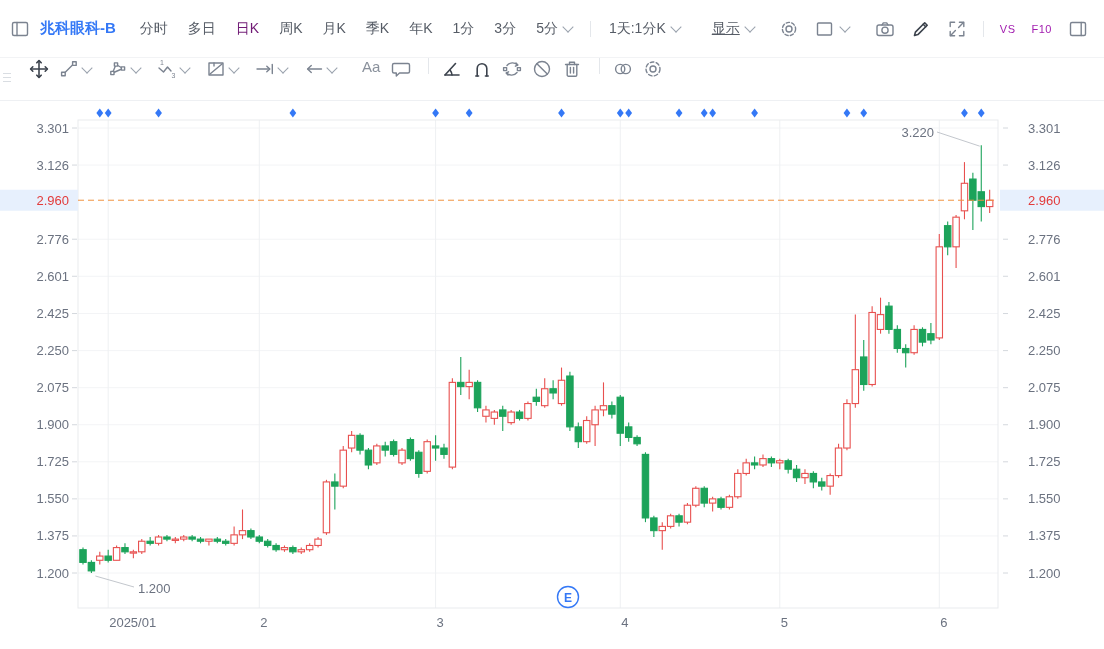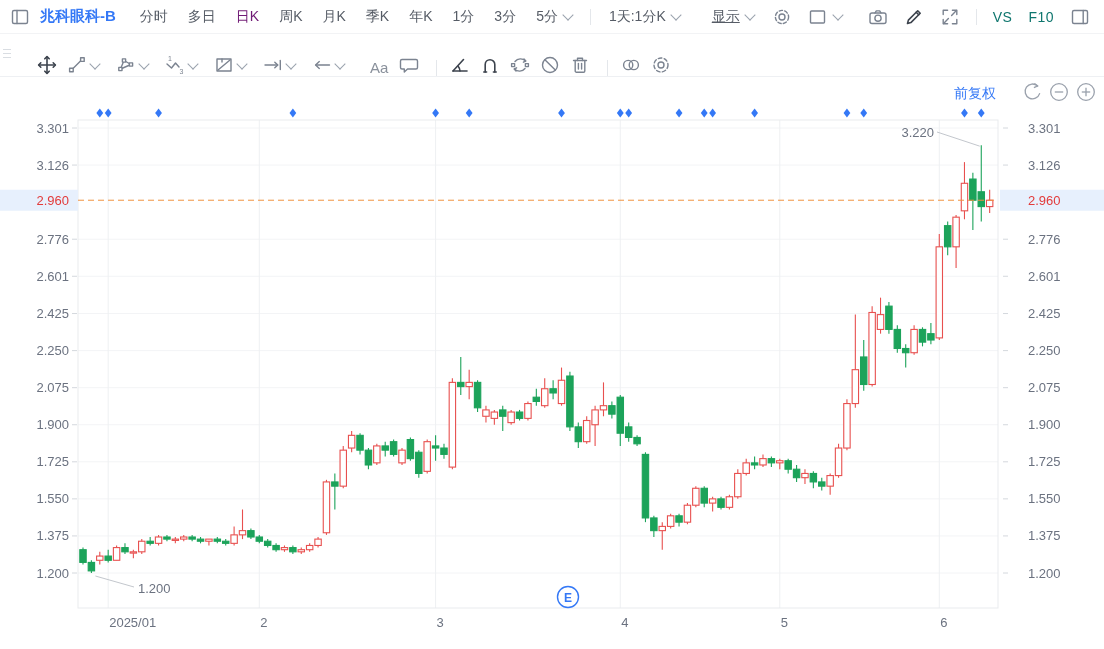--- a/index.html
+++ b/index.html
@@ -13,7 +13,7 @@
 
   .topbar{
     position:relative;z-index:2;background:#fff;height:33px;display:flex;
-    align-items:center;padding:0 8px;border-bottom:1px solid #f2f3f5;font-size:14px;
+    align-items:center;padding:12px 8px;border-bottom:1px solid #f2f3f5;font-size:14px;
   }
   .winicon{display:flex;align-items:center;margin-left:2px;}
   .stock{color:#3478f6;font-weight:700;font-size:15px;margin:0 14px 0 10px;white-space:nowrap;}

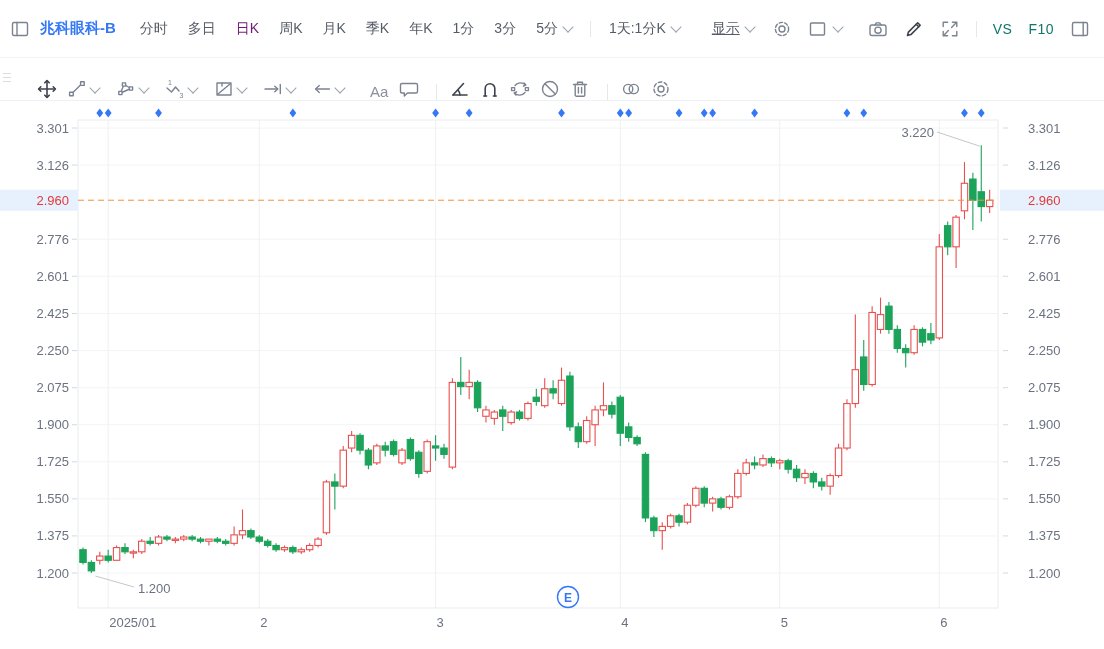--- a/index.html
+++ b/index.html
@@ -25,7 +25,7 @@
   .sep{width:1px;height:16px;background:#e4e7eb;margin:0 8px;flex:none;}
   .rgt{margin-left:auto;display:flex;align-items:center;}
   .icn{display:flex;align-items:center;margin:0 8px;cursor:default;}
-  .vs{font-size:14px;color:#0f766e;margin:0 8px;letter-spacing:.5px;white-space:nowrap;}
+  .vs{font-size:11px;color:#a21caf;margin:0 8px;letter-spacing:.5px;white-space:nowrap;}
   svg.ic{stroke:#7b8390;fill:none;stroke-width:1.4;stroke-linecap:round;stroke-linejoin:round;}
   svg.ic.dk{stroke:#3c434d;stroke-width:1.6;}
 

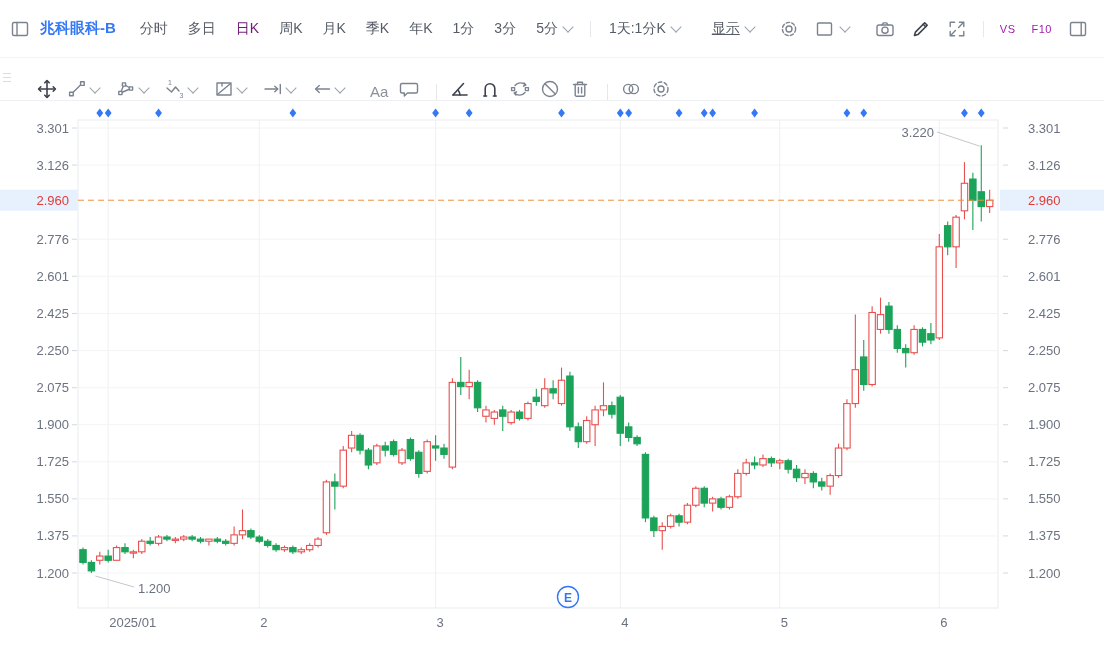--- a/index.html
+++ b/index.html
@@ -31,7 +31,7 @@
 
   .toolbar2{
     position:relative;z-index:2;background:#fff;height:42px;display:flex;
-    align-items:flex-end;padding-left:36px;border-bottom:1px solid #eef0f3;
+    align-items:flex-start;padding-left:28px;border-bottom:1px solid #eef0f3;
   }
   .drag{position:absolute;left:3px;top:15px;display:flex;flex-direction:column;gap:3px;}
   .drag i{display:block;width:8px;height:0;border-top:1px solid #d9dde2;}

